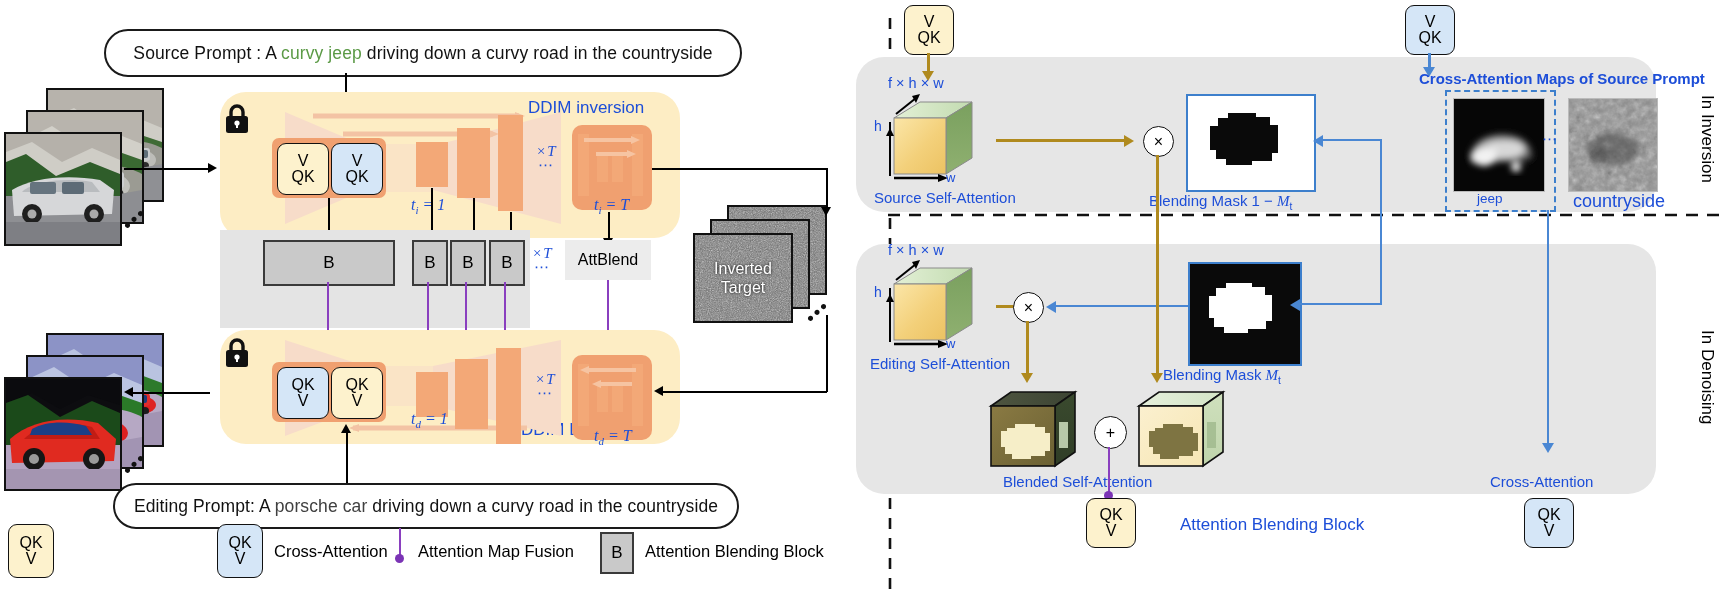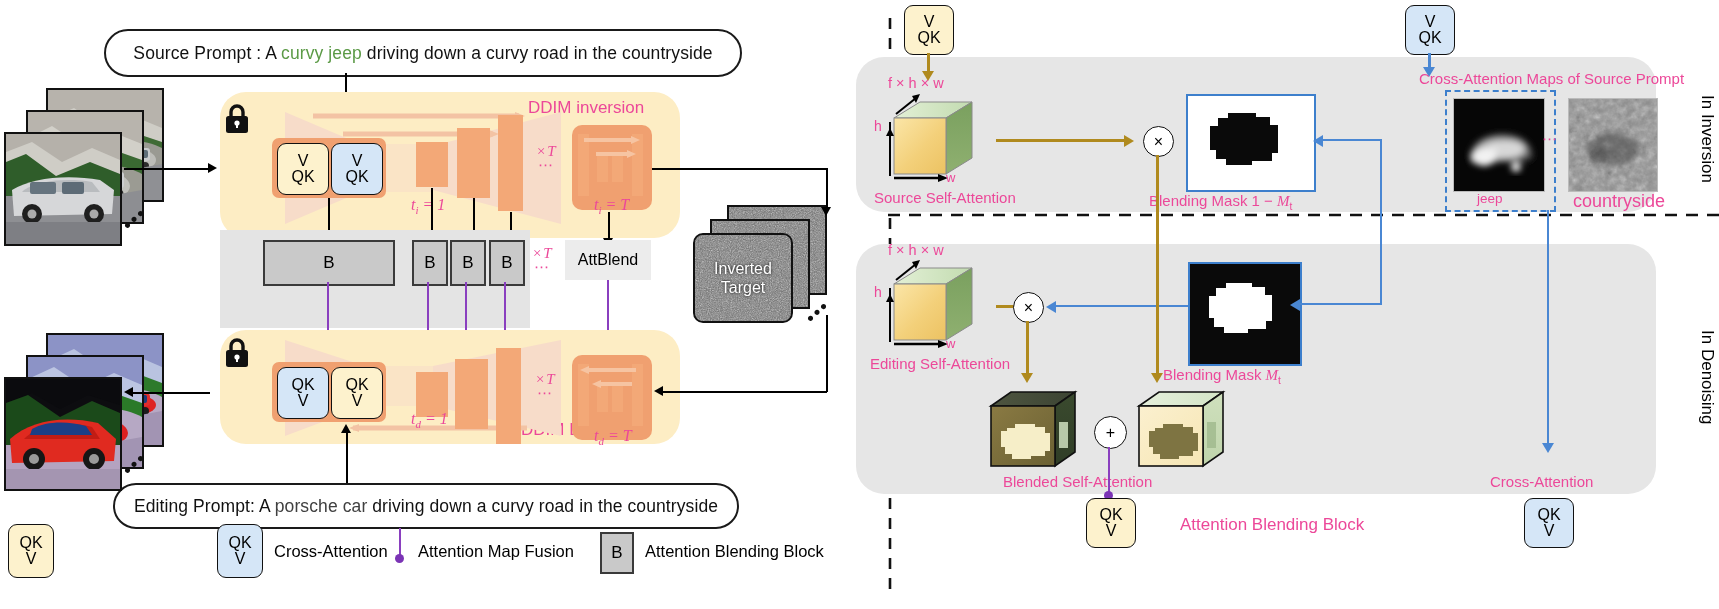--- a/index.html
+++ b/index.html
@@ -9,7 +9,7 @@
   .ctr{display:flex;align-items:center;justify-content:center;border-radius:10px;}
 
   
-  .txt{position:absolute;white-space:nowrap;color:#ec4899;}
+  .txt{position:absolute;white-space:nowrap;color:#1d4ed8;}
   .ital{font-style:italic;font-family:"Liberation Serif",serif;}
 
   

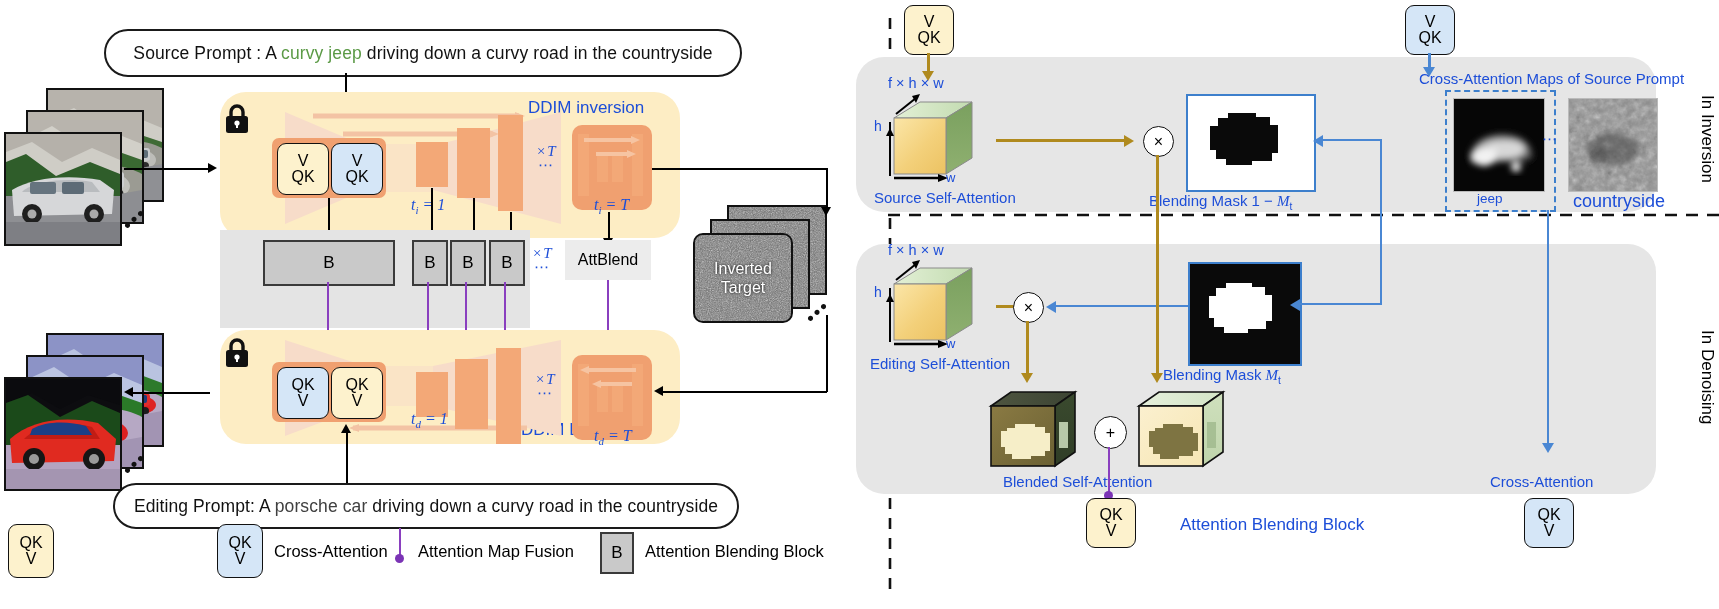--- a/index.html
+++ b/index.html
@@ -490,7 +490,7 @@
   <div class="b-ar-l" style="left:1313px;top:135px;"></div>
   <div class="bline" style="left:1322px;top:139px;width:58px;height:2.2px;"></div>
 
-  <div class="txt" style="left:1419px;top:70px;font-size:15px;">Cross-Attention Maps of Source Prompt</div>
+  <div class="txt" style="left:1419px;top:70px;font-size:15px;font-weight:bold;">Cross-Attention Maps of Source Prompt</div>
   <div class="dashbox" style="left:1445px;top:90px;width:107px;height:118px;"></div>
   <div class="camap" style="left:1453px;top:98px;width:90px;height:92px;">
     <svg width="90" height="92" viewBox="0 0 90 92">

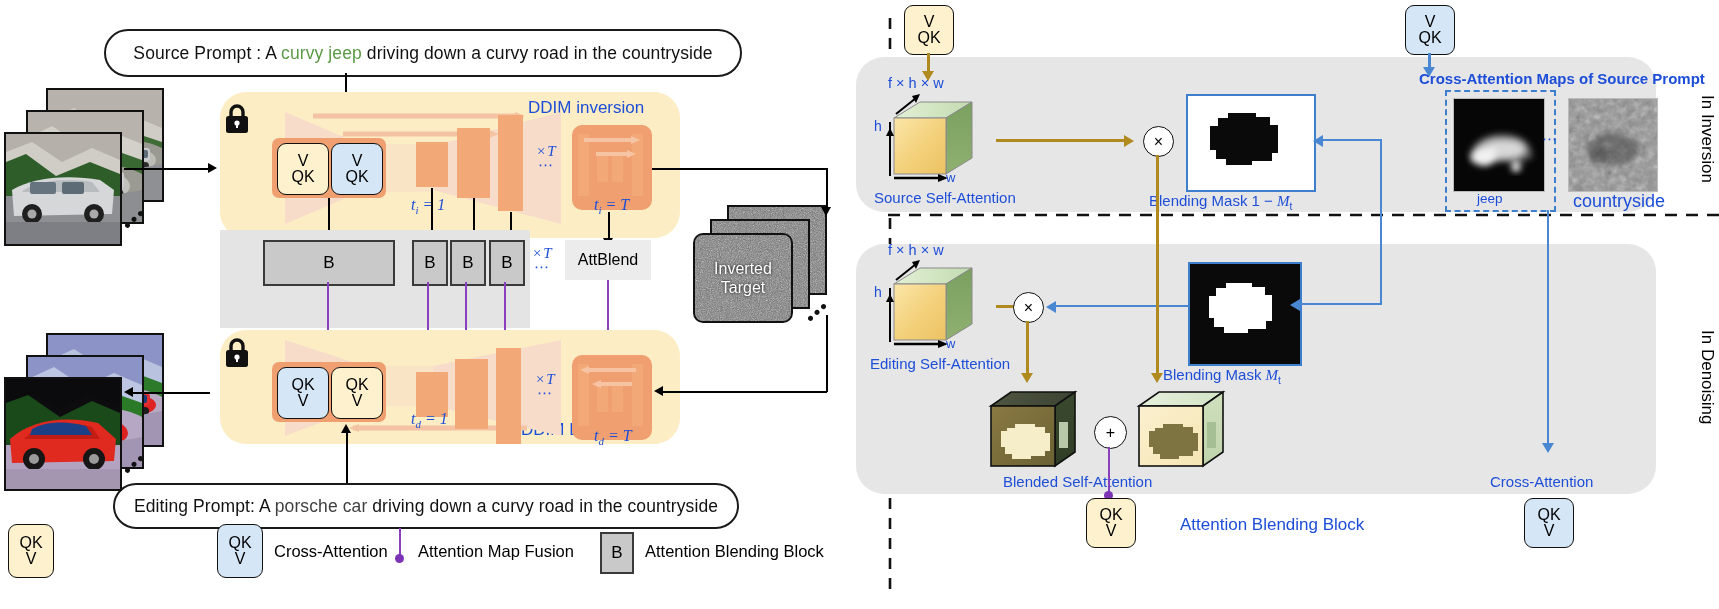--- a/index.html
+++ b/index.html
@@ -6,7 +6,7 @@
   body{font-family:"Liberation Sans", sans-serif;}
   #stage{position:relative;width:1719px;height:609px;overflow:hidden;background:#fff;}
   .abs{position:absolute;}
-  .ctr{display:flex;align-items:center;justify-content:center;border-radius:10px;}
+  .ctr{display:flex;align-items:center;justify-content:center;}
 
   
   .txt{position:absolute;white-space:nowrap;color:#1d4ed8;}

